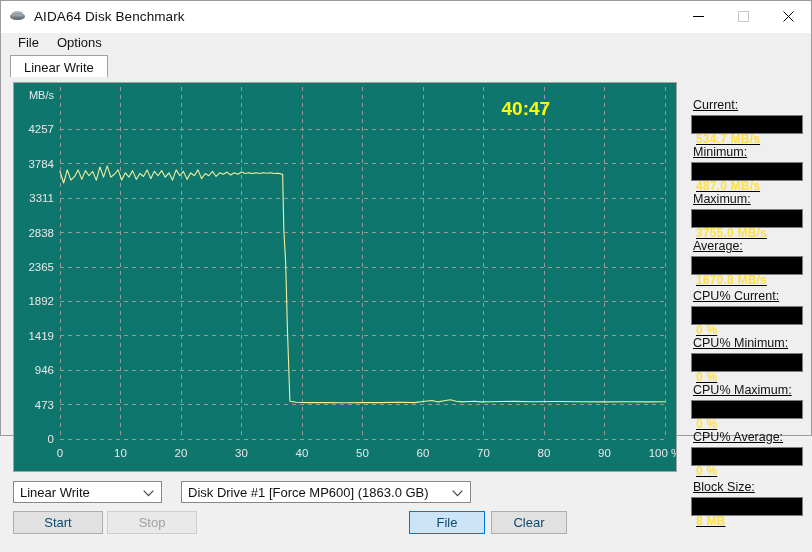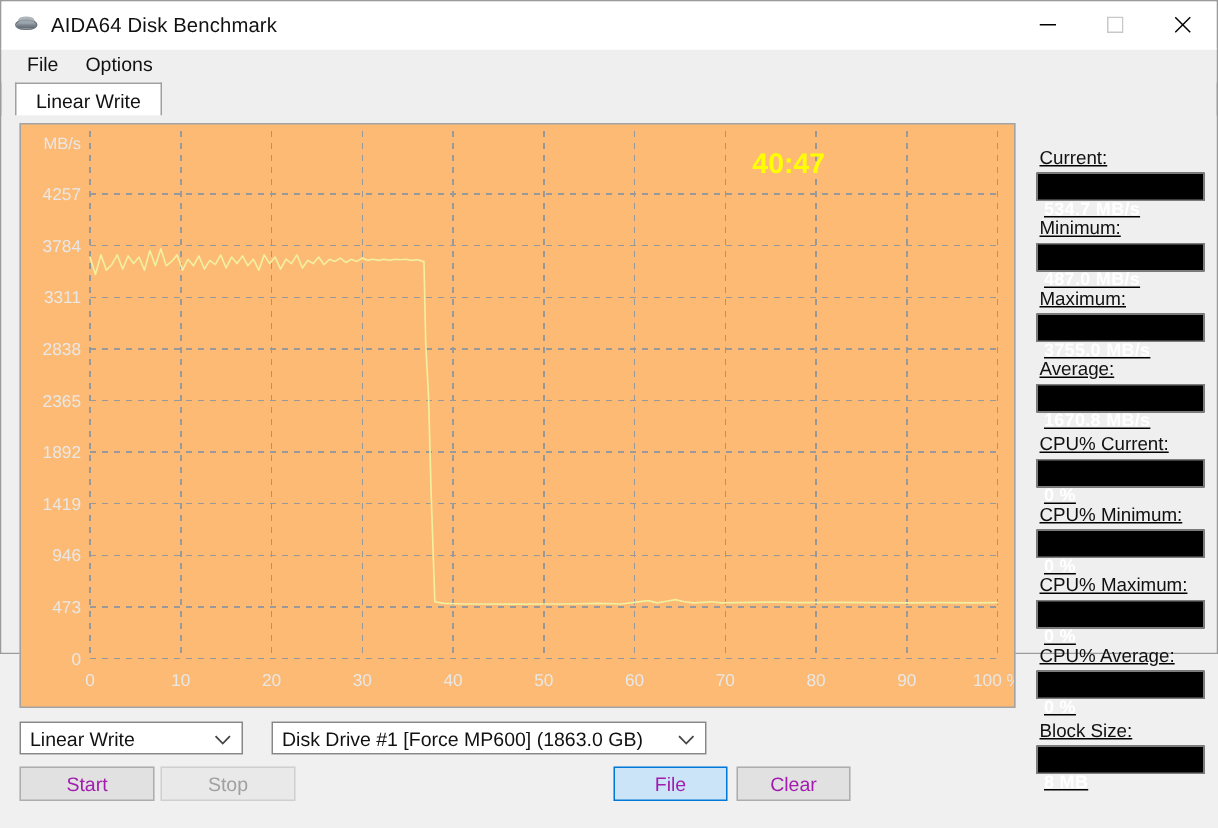--- a/index.html
+++ b/index.html
@@ -49,7 +49,7 @@
   
   .chart-panel{
     position:absolute;left:12px;top:5px;width:664px;height:390px;
-    background:#fdba74;border:1px solid #a3a3a3;box-sizing:border-box;
+    background:#0f766e;border:1px solid #a3a3a3;box-sizing:border-box;
   }
   .chart-svg{position:absolute;left:0;top:0;}
   

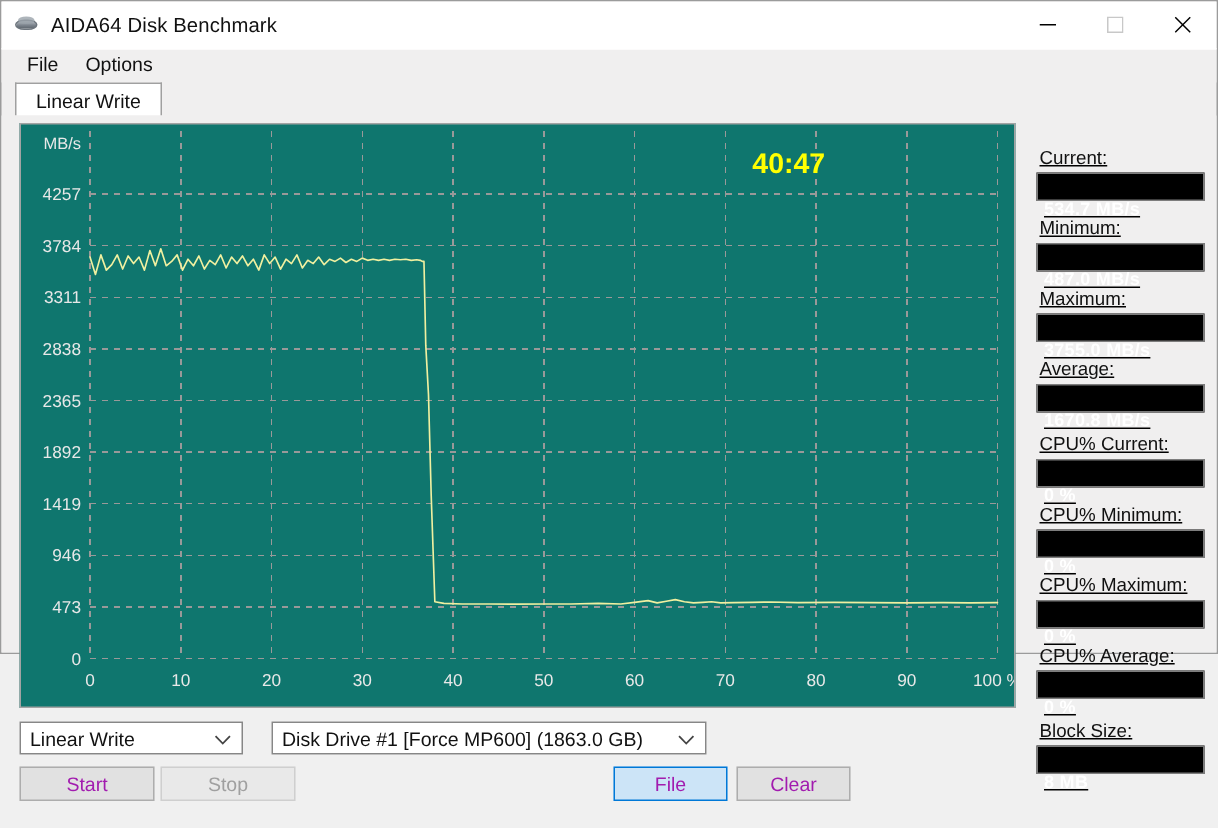--- a/index.html
+++ b/index.html
@@ -59,7 +59,7 @@
     height:19px;background:#000;border:1px solid #7d7d7d;box-sizing:border-box;
     display:flex;align-items:center;padding-left:4px;margin-bottom:11px;
   }
-  .stat-val{font-size:12px;font-weight:bold;color:#ffffff;letter-spacing:.2px;margin-top:28px;}
+  .stat-val{font-size:12px;font-weight:bold;color:#fde047;letter-spacing:.2px;margin-top:28px;}
   .gap{margin-bottom:14px;}
   
   .ctrlrow{position:absolute;left:12px;top:404px;display:flex;align-items:center;}

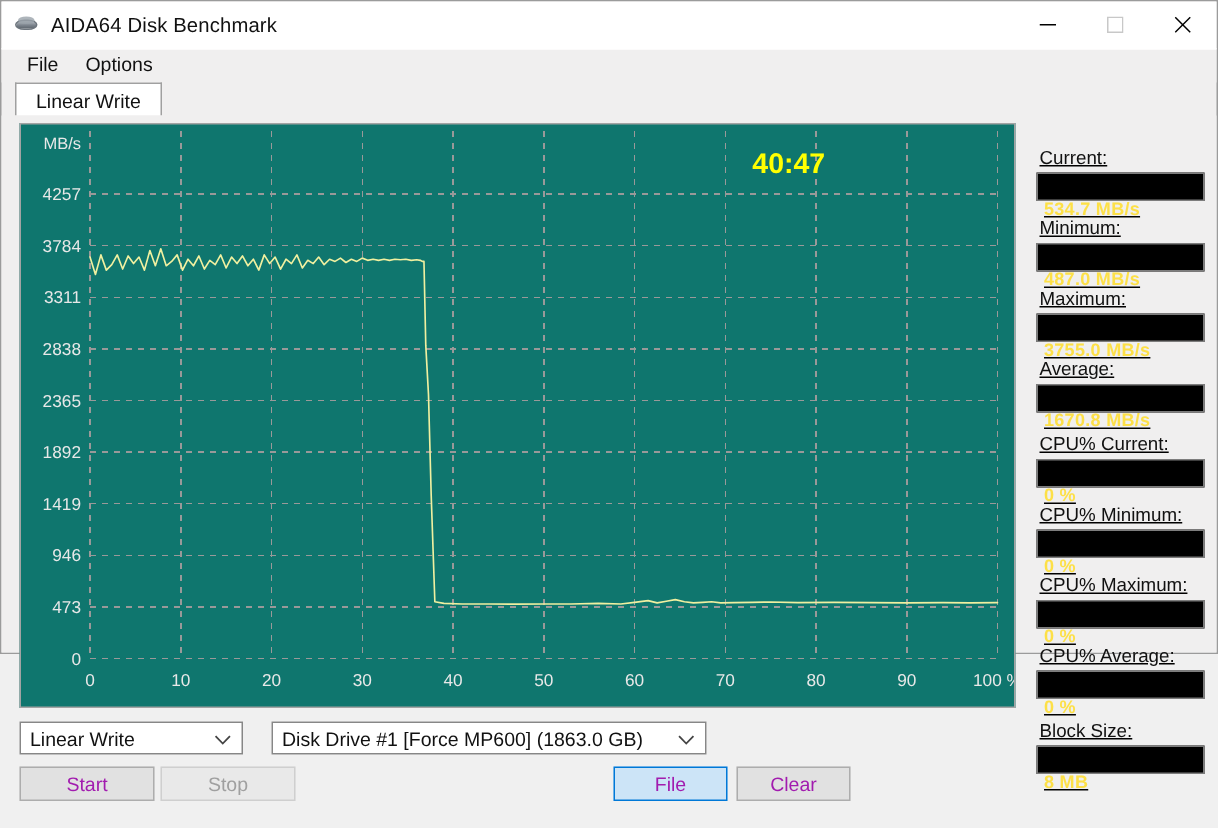--- a/index.html
+++ b/index.html
@@ -74,7 +74,7 @@
   .btnrow{position:absolute;left:12px;top:434px;width:660px;height:24px;}
   .btn{
     position:absolute;top:0;height:23px;box-sizing:border-box;
-    background:#e1e1e1;border:1px solid #adadad;font-size:13px;color:#a21caf;
+    background:#e1e1e1;border:1px solid #adadad;font-size:13px;color:#0c4a6e;
     display:flex;align-items:center;justify-content:center;
   }
   .btn.disabled{color:#a0a0a0;background:#e9e9e9;border-color:#cfcfcf;}

